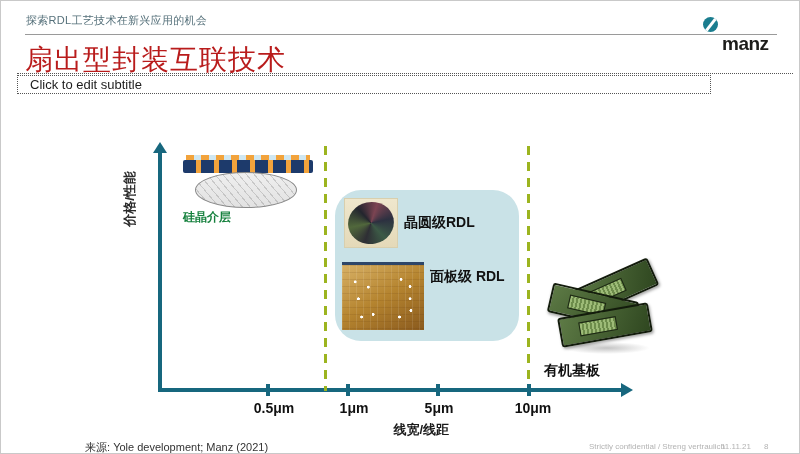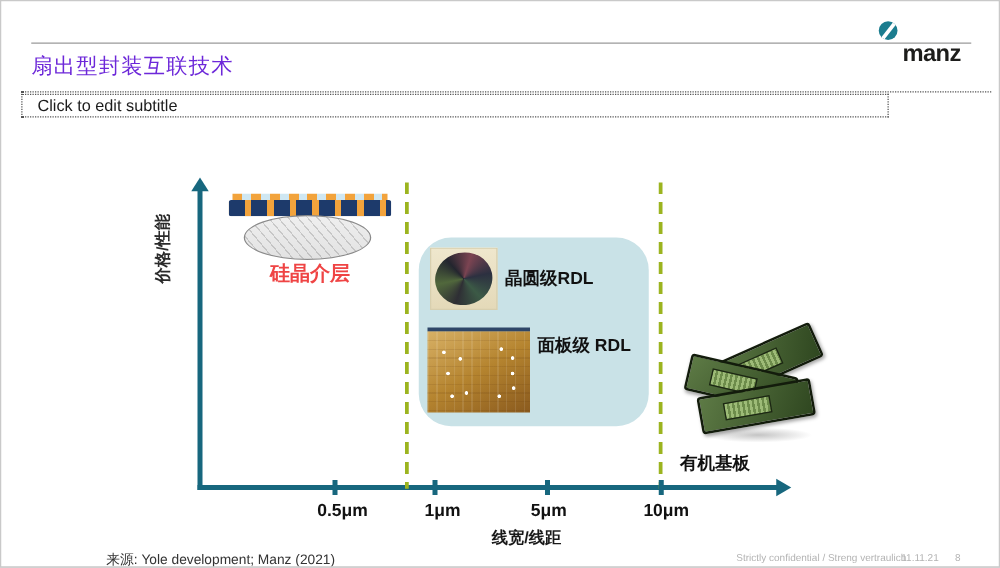--- a/index.html
+++ b/index.html
@@ -126,6 +126,7 @@
 
 <div id="slide">
 
+  <div class="abs proj-title">探索RDL工艺技术在新兴应用的机会</div>
   <div class="abs logo">
     <div class="logo-mark">
       <div class="logo-slash"></div>

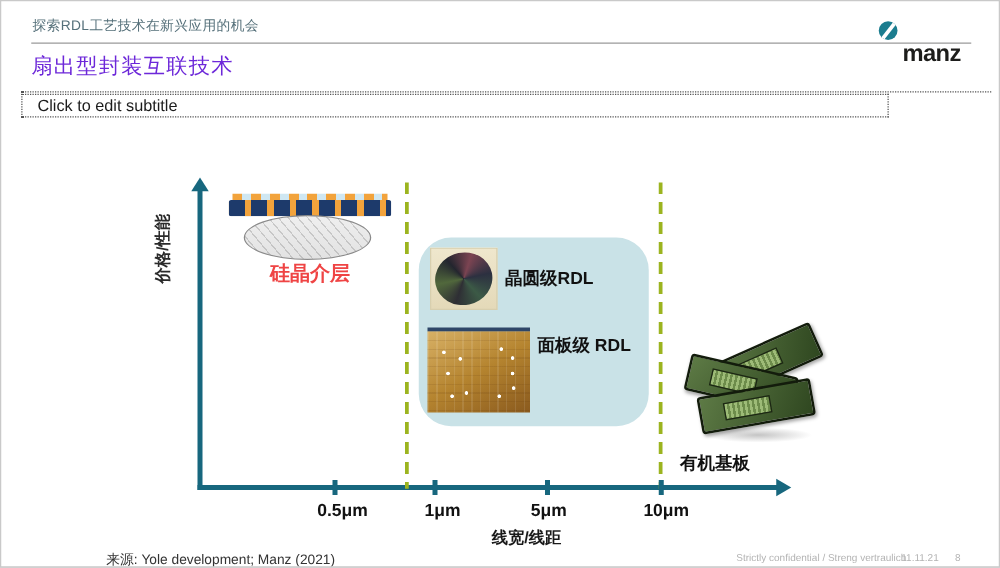--- a/index.html
+++ b/index.html
@@ -22,7 +22,7 @@
   .header-rule { left:24px; top:33px; width:752px; height:0; border-top:1px solid #9a9a9a; }
 
   
-  .slide-title { left:24px; top:40px; font-size:17px; color:#6d28d9; letter-spacing:1px; }
+  .slide-title { left:24px; top:40px; font-size:28px; color:#b91c1c; letter-spacing:1px; }
   .title-dots { left:16px; top:72px; width:776px; height:0; border-top:1px dotted #555; }
   .subtitle-box { left:16px; top:74px; width:694px; height:19px; border:1px dotted #555; }
   .subtitle-text { position:absolute; left:12px; top:1px; font-size:13px; color:#1c1c1c; }

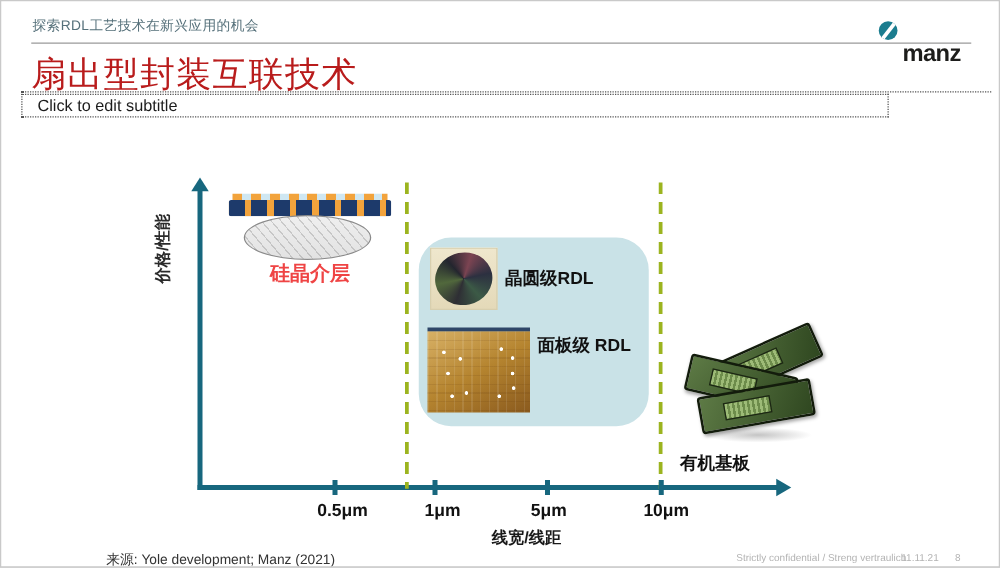--- a/index.html
+++ b/index.html
@@ -64,8 +64,8 @@
     border:1px solid #8a8a8a;
     background:repeating-linear-gradient(50deg,transparent 0 5px,rgba(110,110,110,0.28) 5px 6px),
                linear-gradient(#efefef,#e2e2e2); }
-  .lbl-interposer { left:182px; top:208px; width:130px; text-align:center;
-    font-size:16px; font-weight:bold; color:#ef4444; }
+  .lbl-interposer { left:182px; top:208px; width:130px; 
+    font-size:12px; font-weight:bold; color:#15803d; }
 
   
   .rdl-box { left:334px; top:189px; width:184px; height:151px; border-radius:26px;

